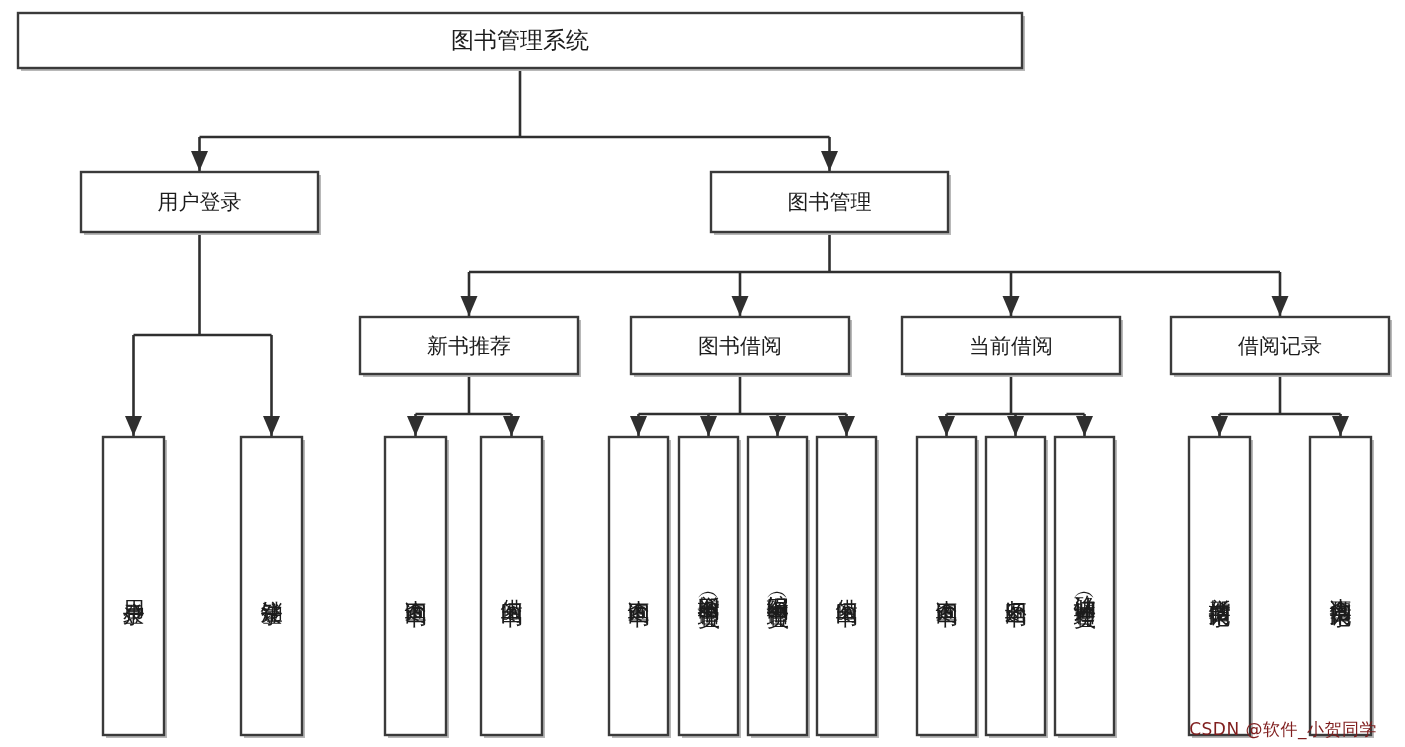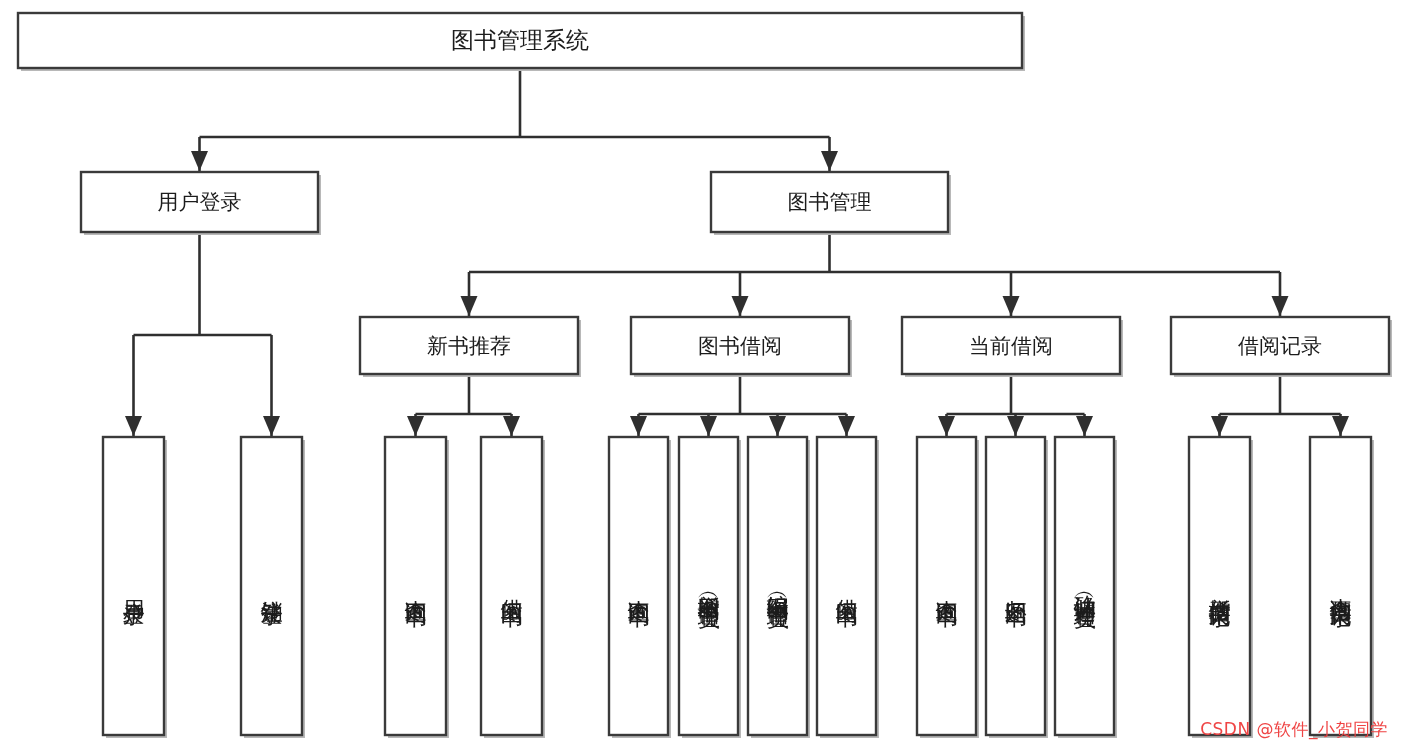--- a/index.html
+++ b/index.html
@@ -74,11 +74,11 @@
   }
   .watermark {
     position: absolute;
-    right: 17px;
+    right: 28px;
     bottom: 6px;
     font-family: "DejaVu Sans", "Liberation Sans", sans-serif;
     font-size: 17px;
-    color: #ef4444;
+    color: #7f1d1d;
     letter-spacing: 0.5px;
     white-space: nowrap;
   }

